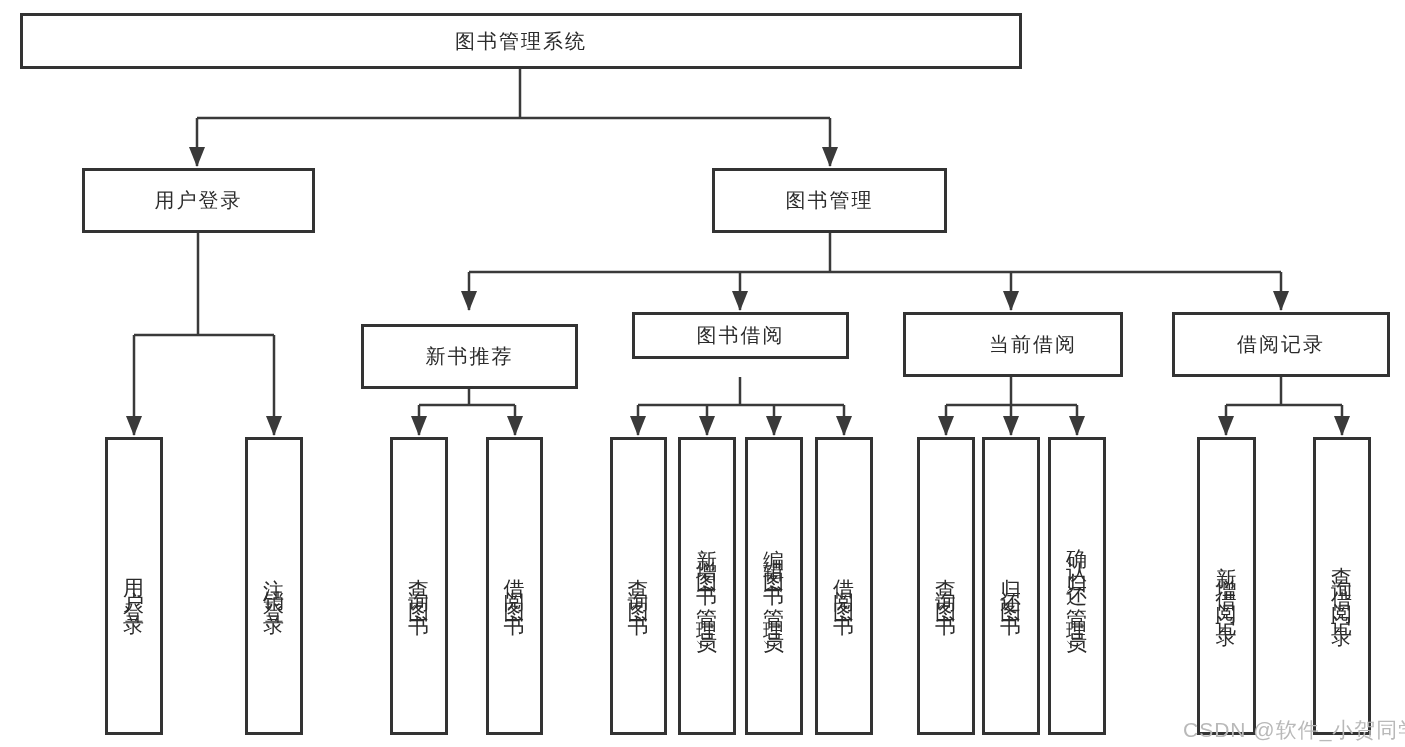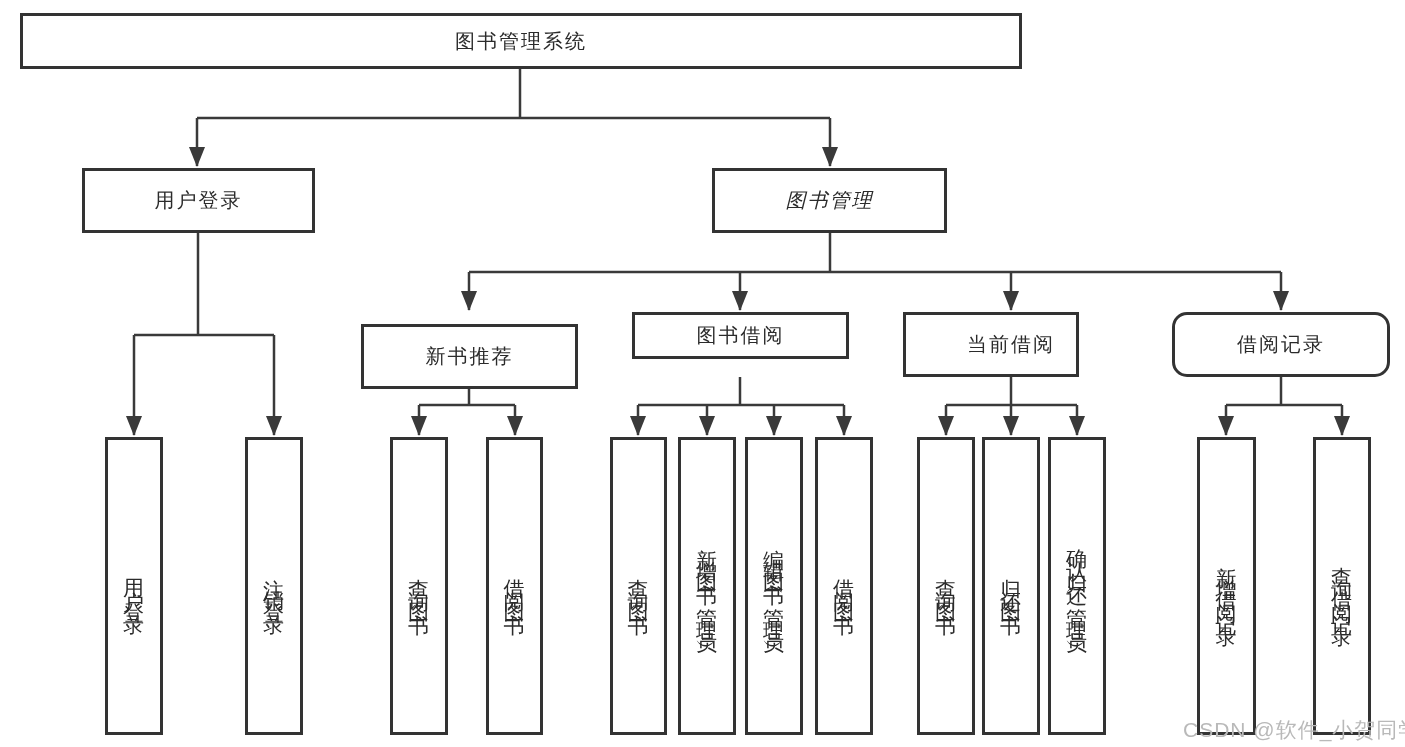--- a/index.html
+++ b/index.html
@@ -51,7 +51,7 @@
   #n-root   { left: 20px;  top: 13px;  width: 1002px; height: 56px; }
   
   #n-login  { left: 82px;  top: 168px; width: 233px;  height: 65px; }
-  #n-mgmt   { left: 712px; top: 168px; width: 235px;  height: 65px; font-style: italic; }
+  #n-mgmt   { left: 712px; top: 168px; width: 235px;  height: 65px; }
   
   #n-l3-0   { left: 361px;  top: 324px; width: 217px; height: 65px; }
   #n-l3-1   { left: 632px;  top: 312px; width: 217px; height: 47px; }

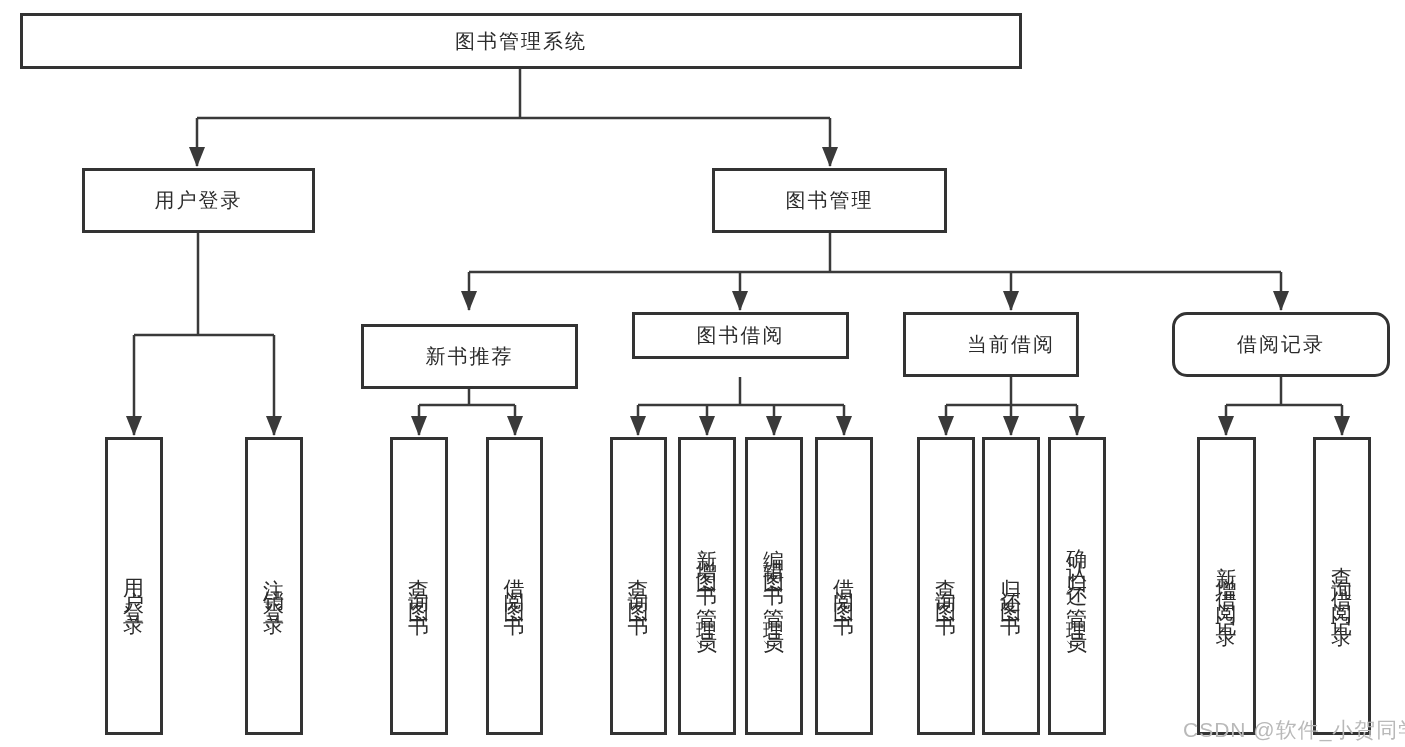--- a/index.html
+++ b/index.html
@@ -55,7 +55,7 @@
   
   #n-l3-0   { left: 361px;  top: 324px; width: 217px; height: 65px; }
   #n-l3-1   { left: 632px;  top: 312px; width: 217px; height: 47px; }
-  #n-l3-2   { left: 903px;  top: 312px; width: 176px; height: 65px; padding-left: 40px; }
+  #n-l3-2   { left: 903px;  top: 312px; width: 220px; height: 65px; padding-left: 40px; }
   #n-l3-3   { left: 1172px; top: 312px; width: 218px; height: 65px; border-radius: 15px; }
   
   .leaf { top: 437px; height: 298px; }

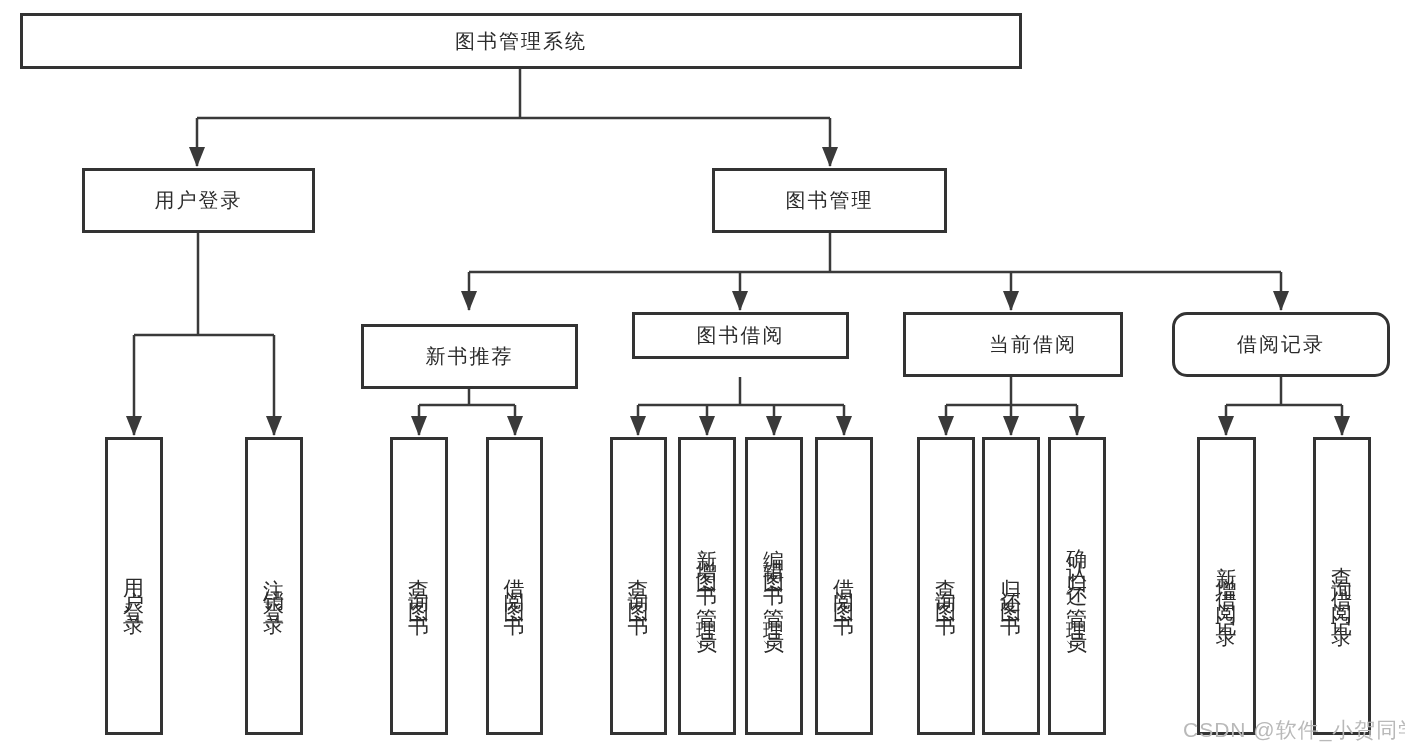--- a/index.html
+++ b/index.html
@@ -56,7 +56,7 @@
   #n-l3-0   { left: 361px;  top: 324px; width: 217px; height: 65px; }
   #n-l3-1   { left: 632px;  top: 312px; width: 217px; height: 47px; }
   #n-l3-2   { left: 903px;  top: 312px; width: 220px; height: 65px; padding-left: 40px; }
-  #n-l3-3   { left: 1172px; top: 312px; width: 218px; height: 65px; border-radius: 15px; }
+  #n-l3-3   { left: 1172px; top: 312px; width: 218px; height: 65px; }
   
   .leaf { top: 437px; height: 298px; }
   #n-ul-0 { left: 105px;  width: 58px; }

